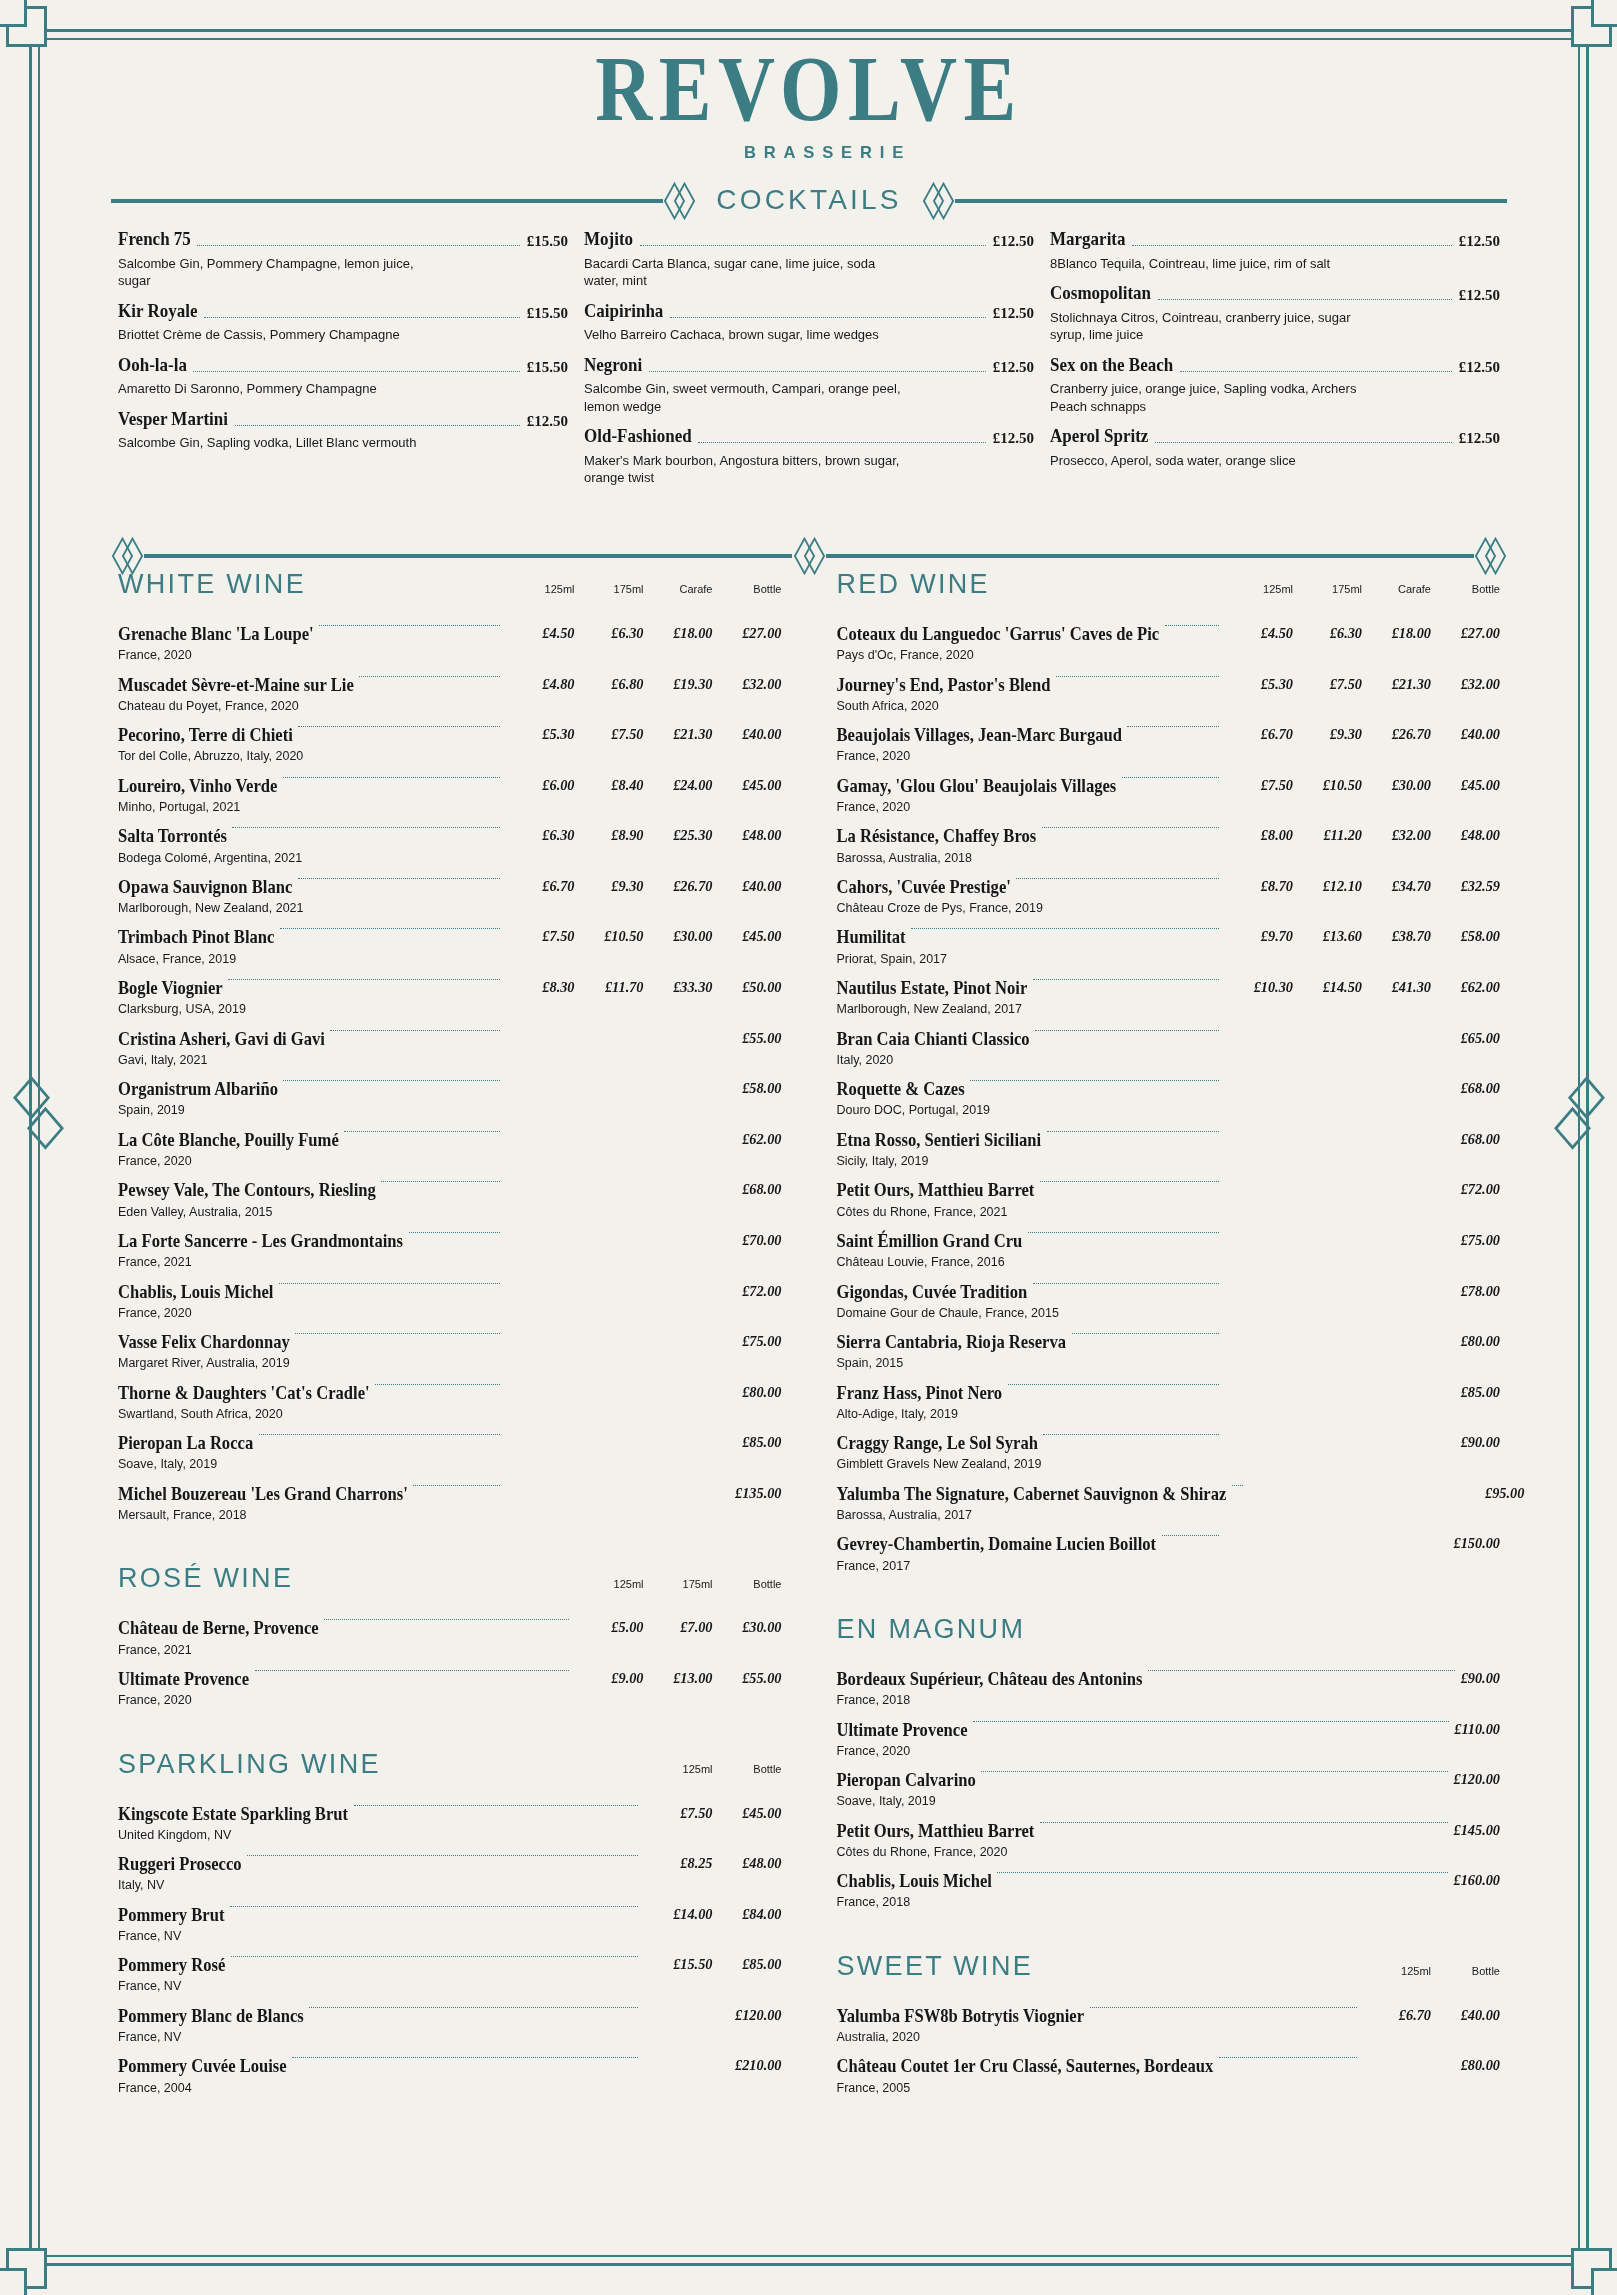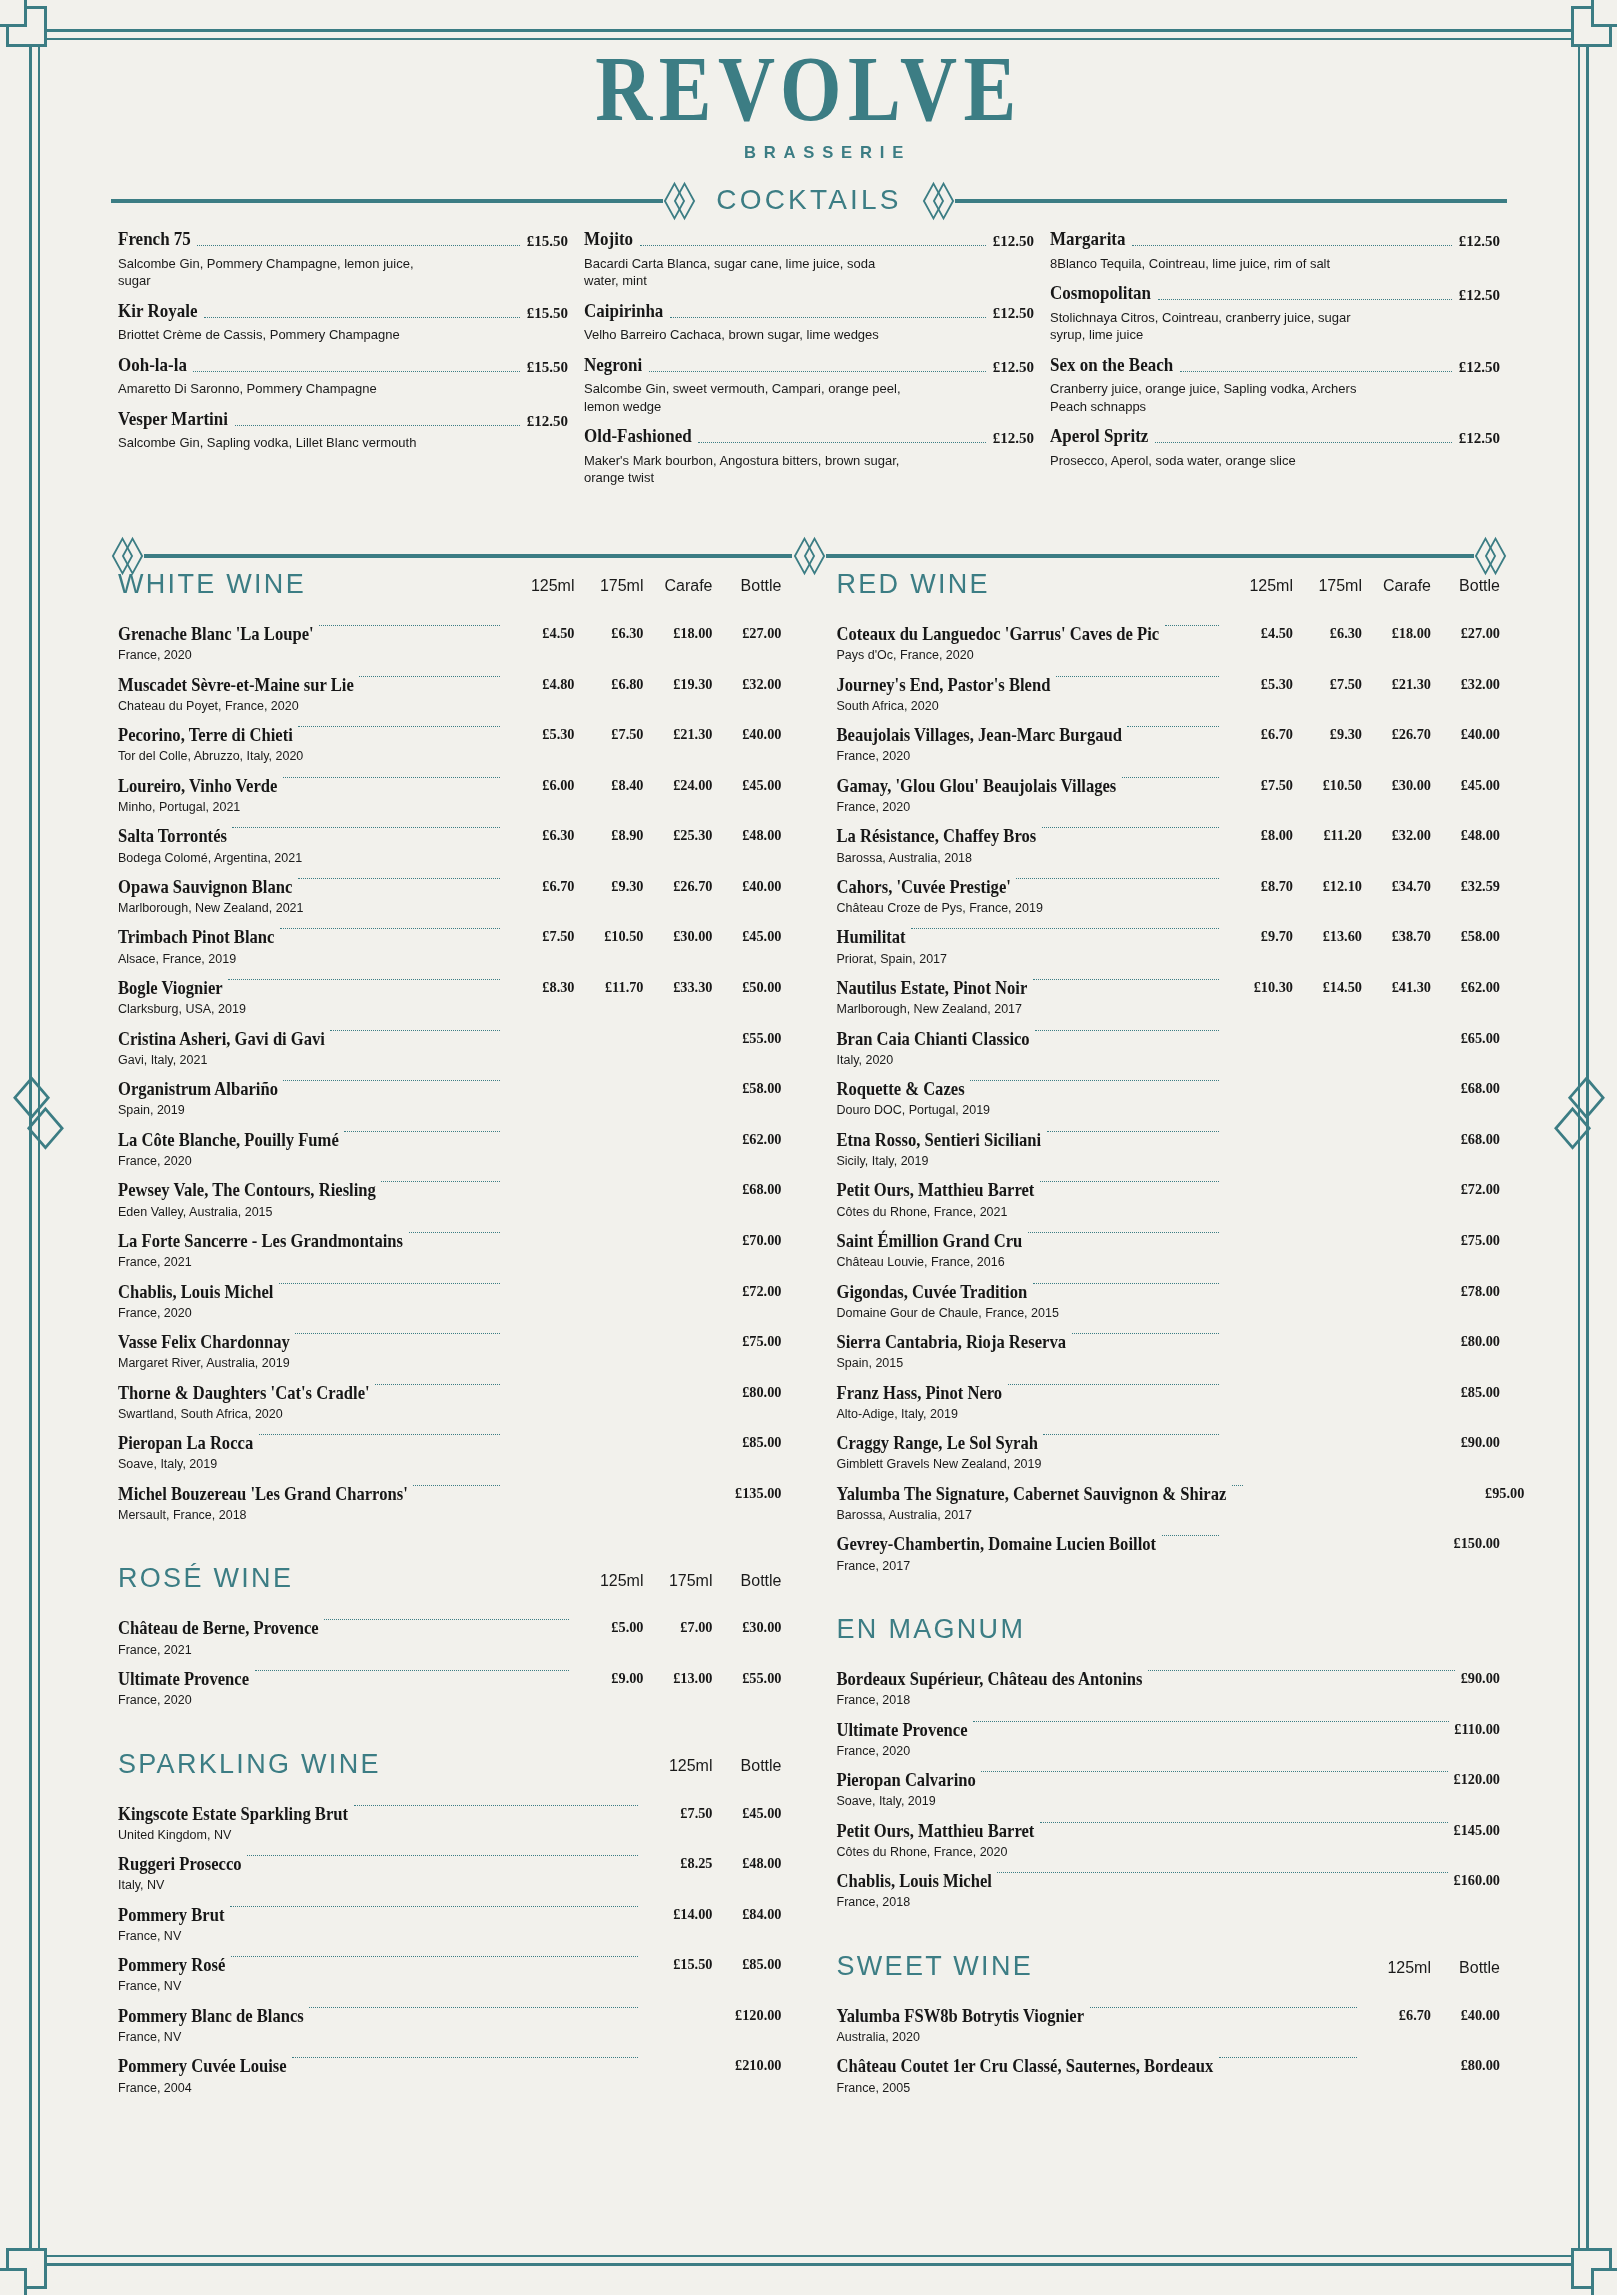--- a/index.html
+++ b/index.html
@@ -170,7 +170,7 @@
     padding-bottom: 2.8px;
   }
   .sec-cols span {
-    font-size: 16px;
+    font-size: 11px;
     text-align: right;
     color: #1a1a1a;
     display: block;

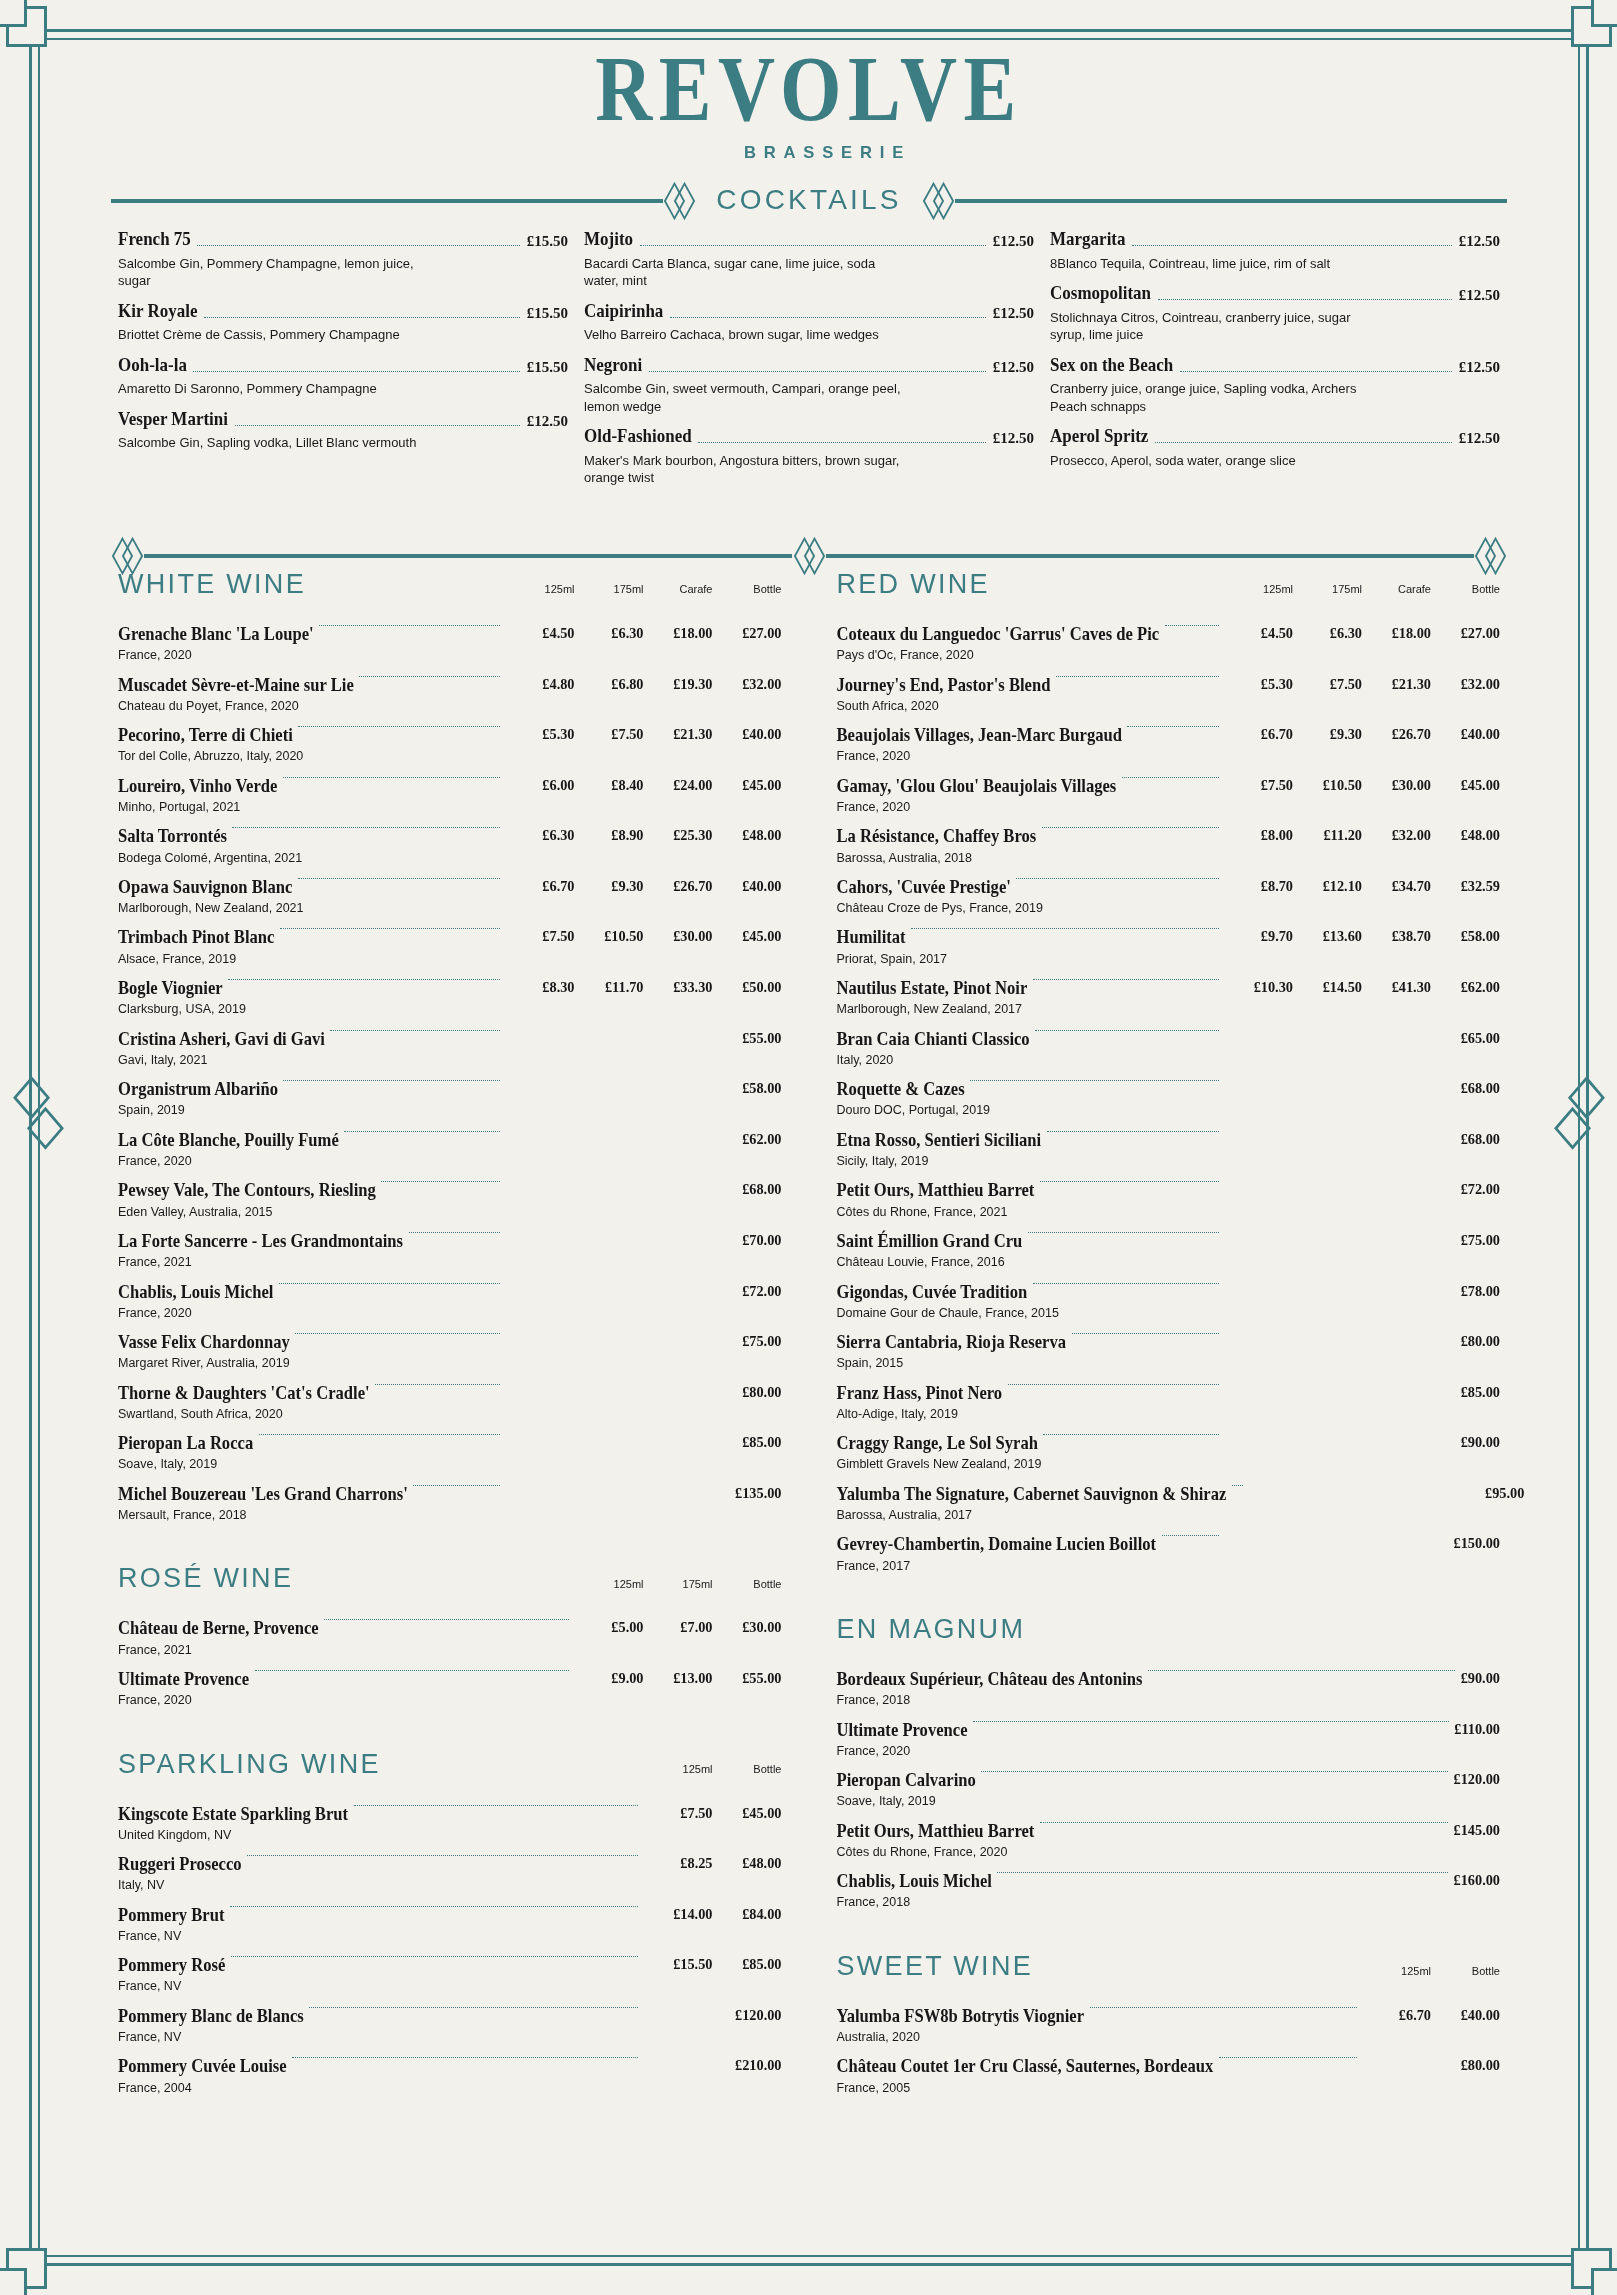--- a/index.html
+++ b/index.html
@@ -198,7 +198,7 @@
     margin: 0 5.5px 5px 5.5px;
     min-width: 11px;
   }
-  .wi-prices { flex: 0 0 auto; display: flex; }
+  .wi-prices { flex: 0 0 auto; display: flex; font-style: italic; }
   .wi-prices .c {
     font-family: "Liberation Serif", serif;
     font-weight: bold;

